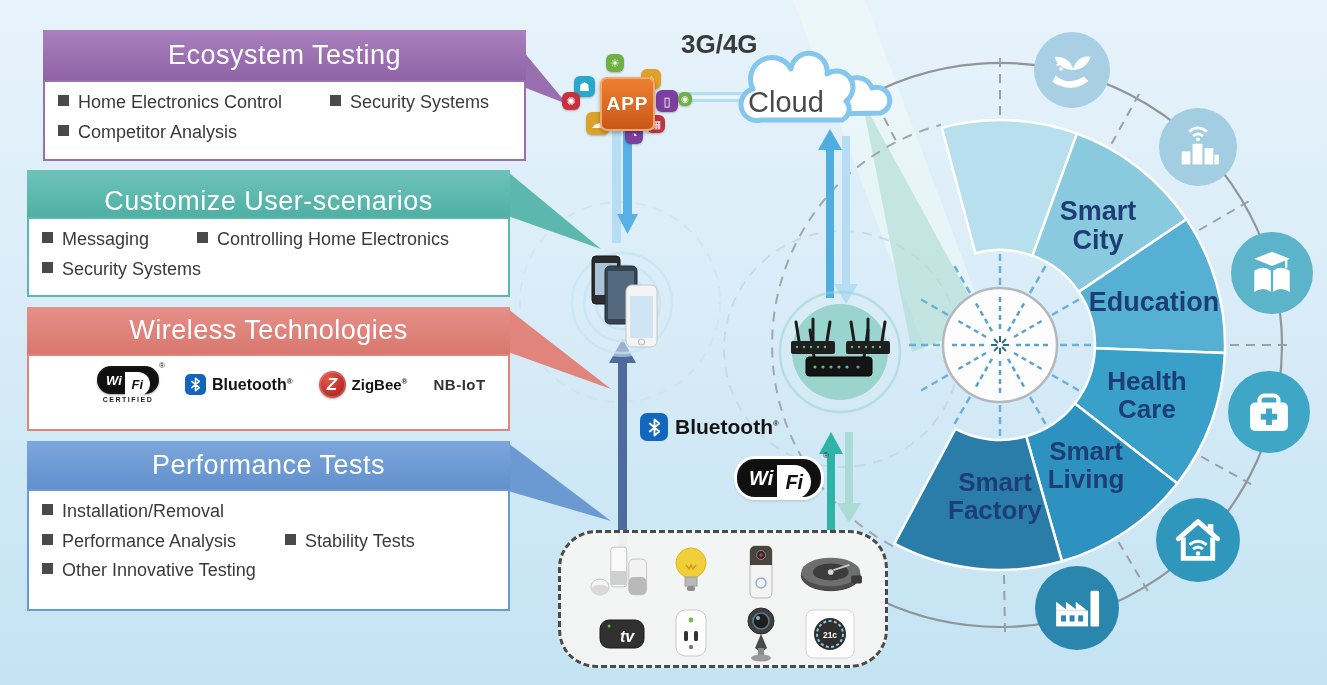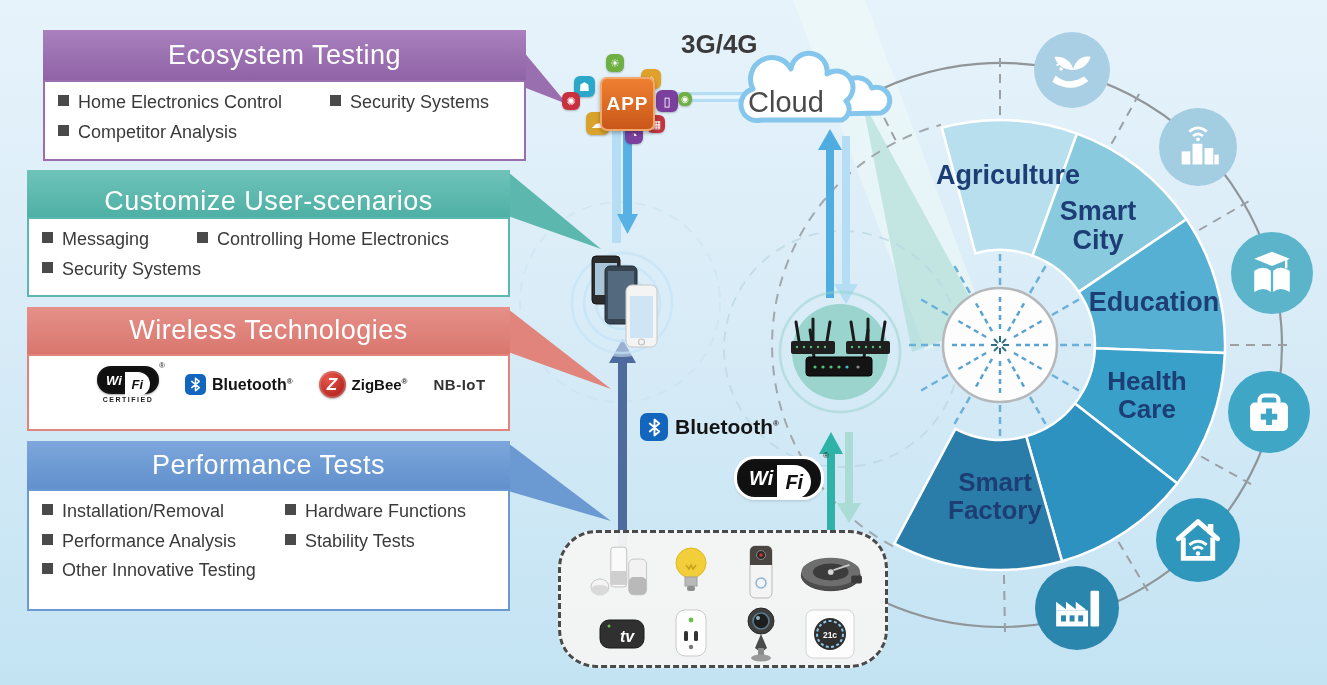--- a/index.html
+++ b/index.html
@@ -450,7 +450,6 @@
   </div>
 </div>
 
-<div class="seg-label" style="left:1008px;top:175px;font-size:27px;white-space:nowrap;">Agriculture</div>
 <div class="seg-label" style="left:1098px;top:226px;font-size:27px;width:110px;">Smart City</div>
 <div class="seg-label" style="left:1154px;top:302px;font-size:27px;white-space:nowrap;">Education</div>
 <div class="seg-label" style="left:1147px;top:396px;font-size:26px;width:120px;">Health Care</div>

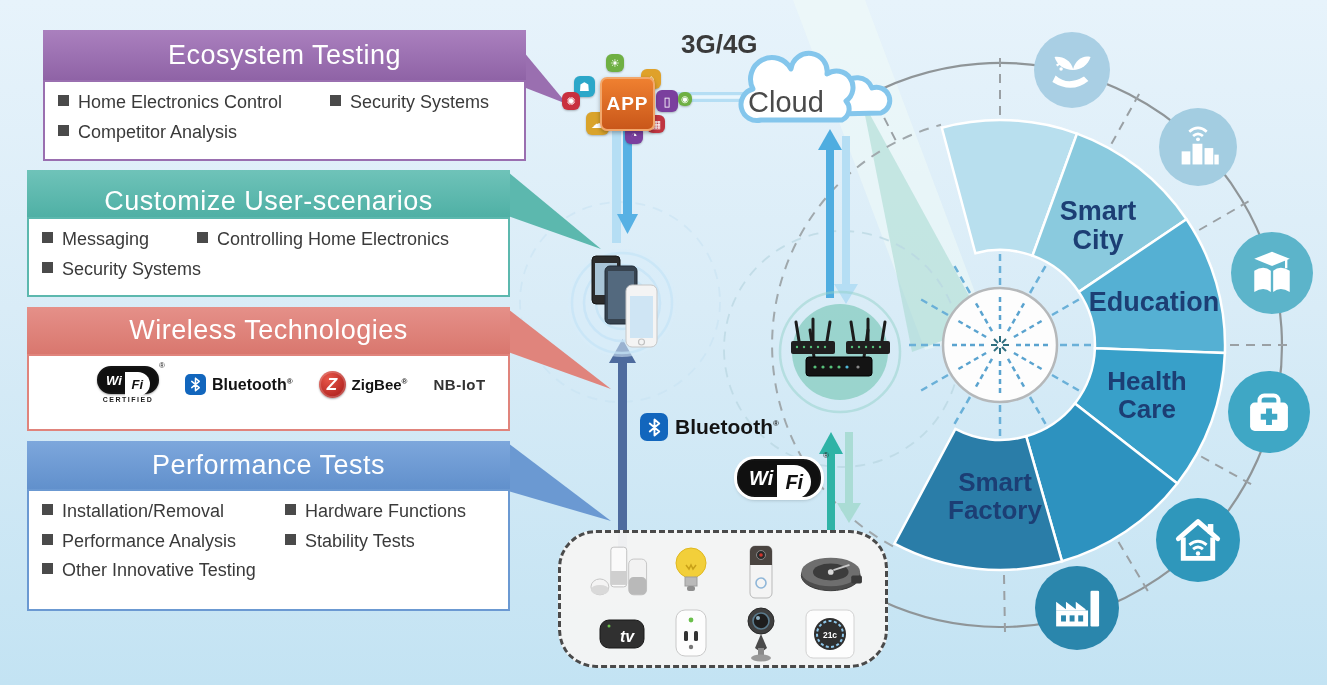--- a/index.html
+++ b/index.html
@@ -453,6 +453,7 @@
 <div class="seg-label" style="left:1098px;top:226px;font-size:27px;width:110px;">Smart City</div>
 <div class="seg-label" style="left:1154px;top:302px;font-size:27px;white-space:nowrap;">Education</div>
 <div class="seg-label" style="left:1147px;top:396px;font-size:26px;width:120px;">Health Care</div>
+<div class="seg-label" style="left:1086px;top:466px;font-size:26px;width:115px;">Smart Living</div>
 <div class="seg-label" style="left:995px;top:497px;font-size:26px;width:145px;">Smart Factory</div>
 
 <div class="ring-ico" style="left:1034px;top:32px;width:76px;height:76px;background:#a9cfe4;">

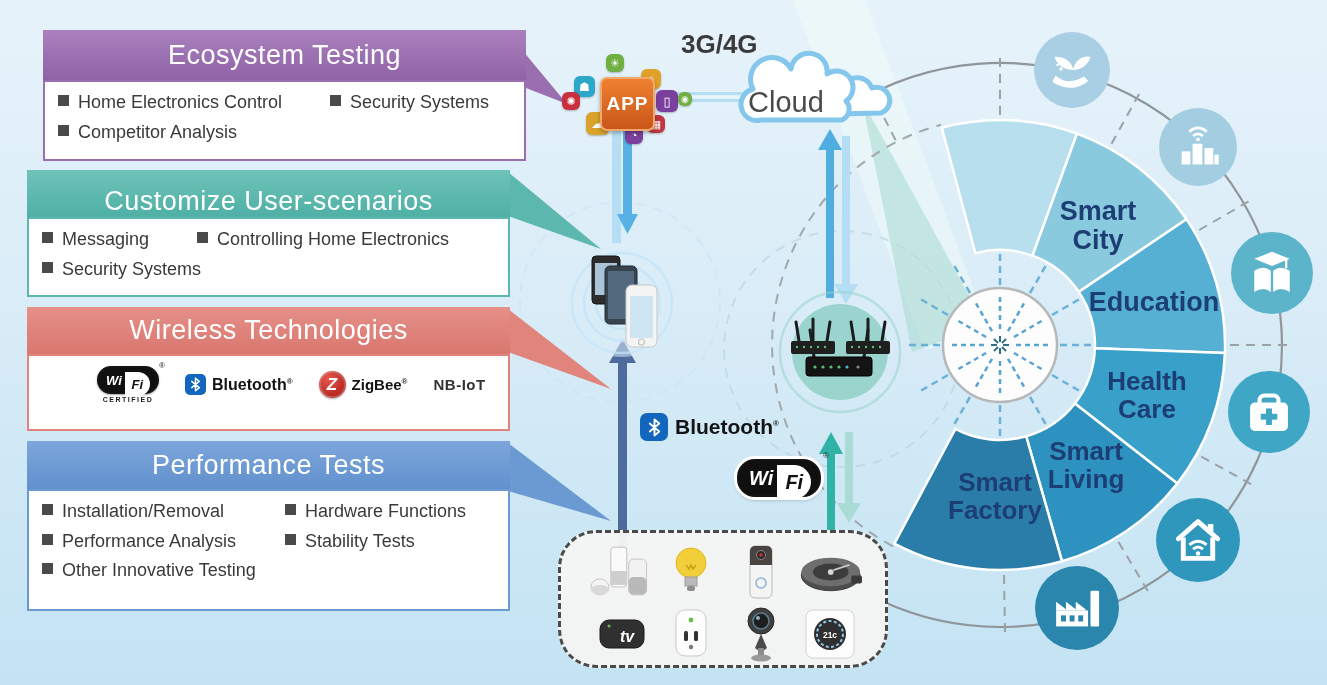--- a/index.html
+++ b/index.html
@@ -319,10 +319,6 @@
             <span class="bullet"></span>
             <span>Installation/Removal</span>
           </div>
-      <div class="item">
-            <span class="bullet"></span>
-            <span>Hardware Functions</span>
-          </div>
     </div>
     <div class="row">
       <div class="item c1-p4">

